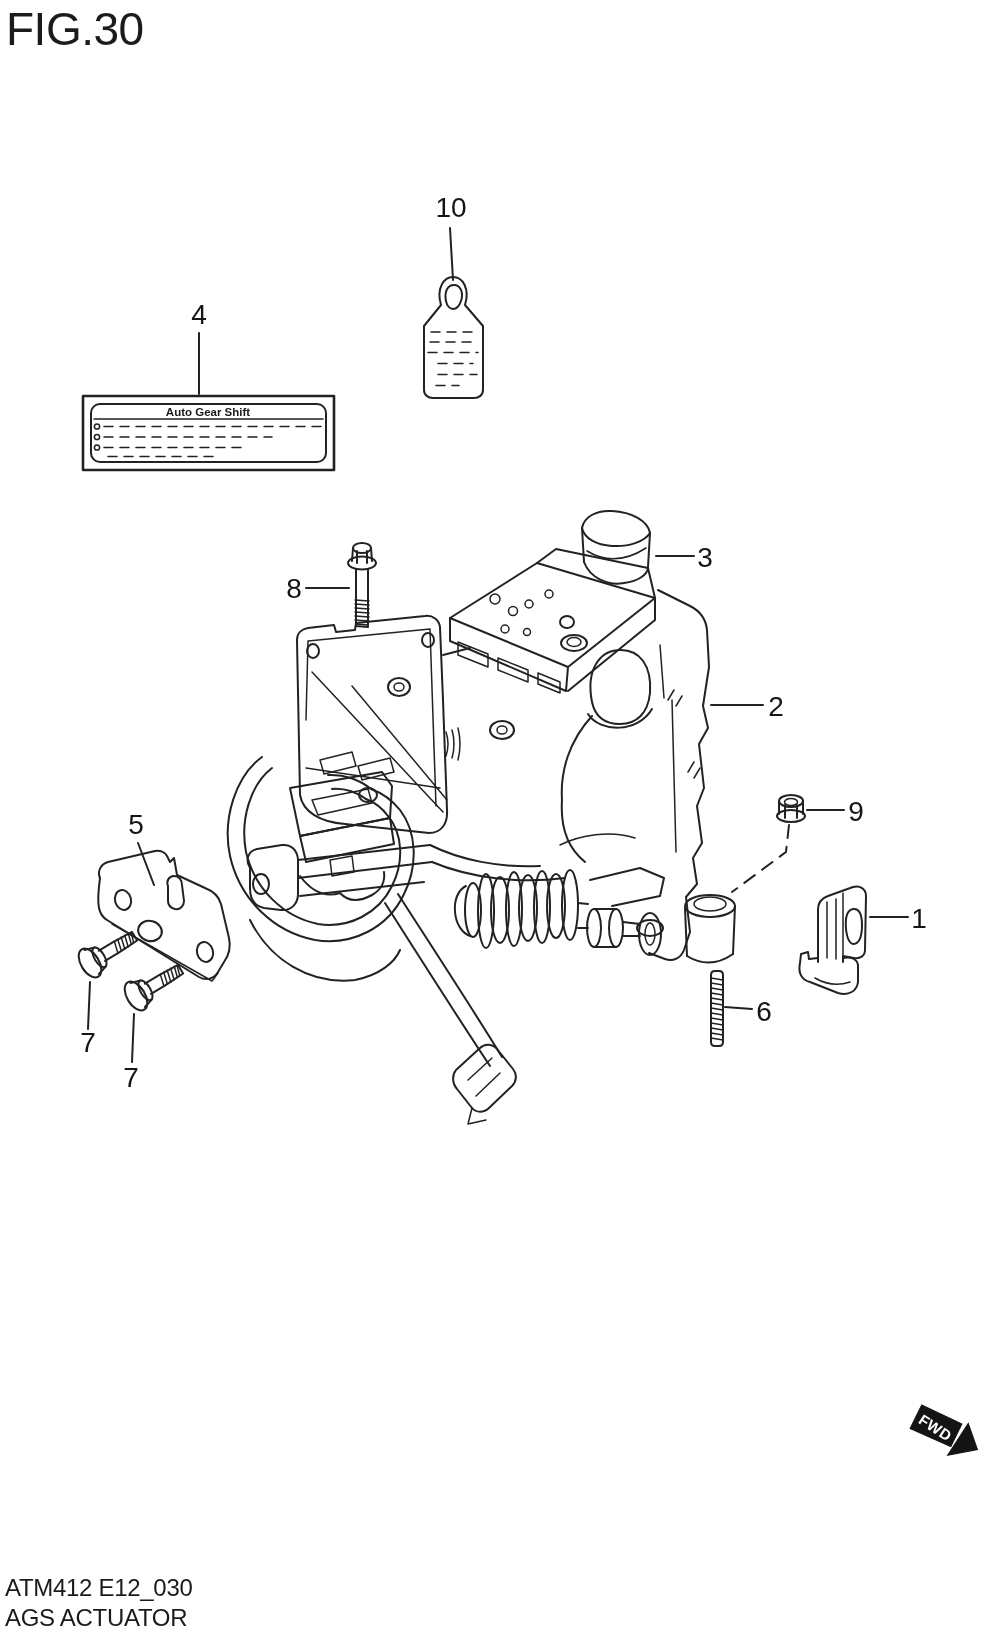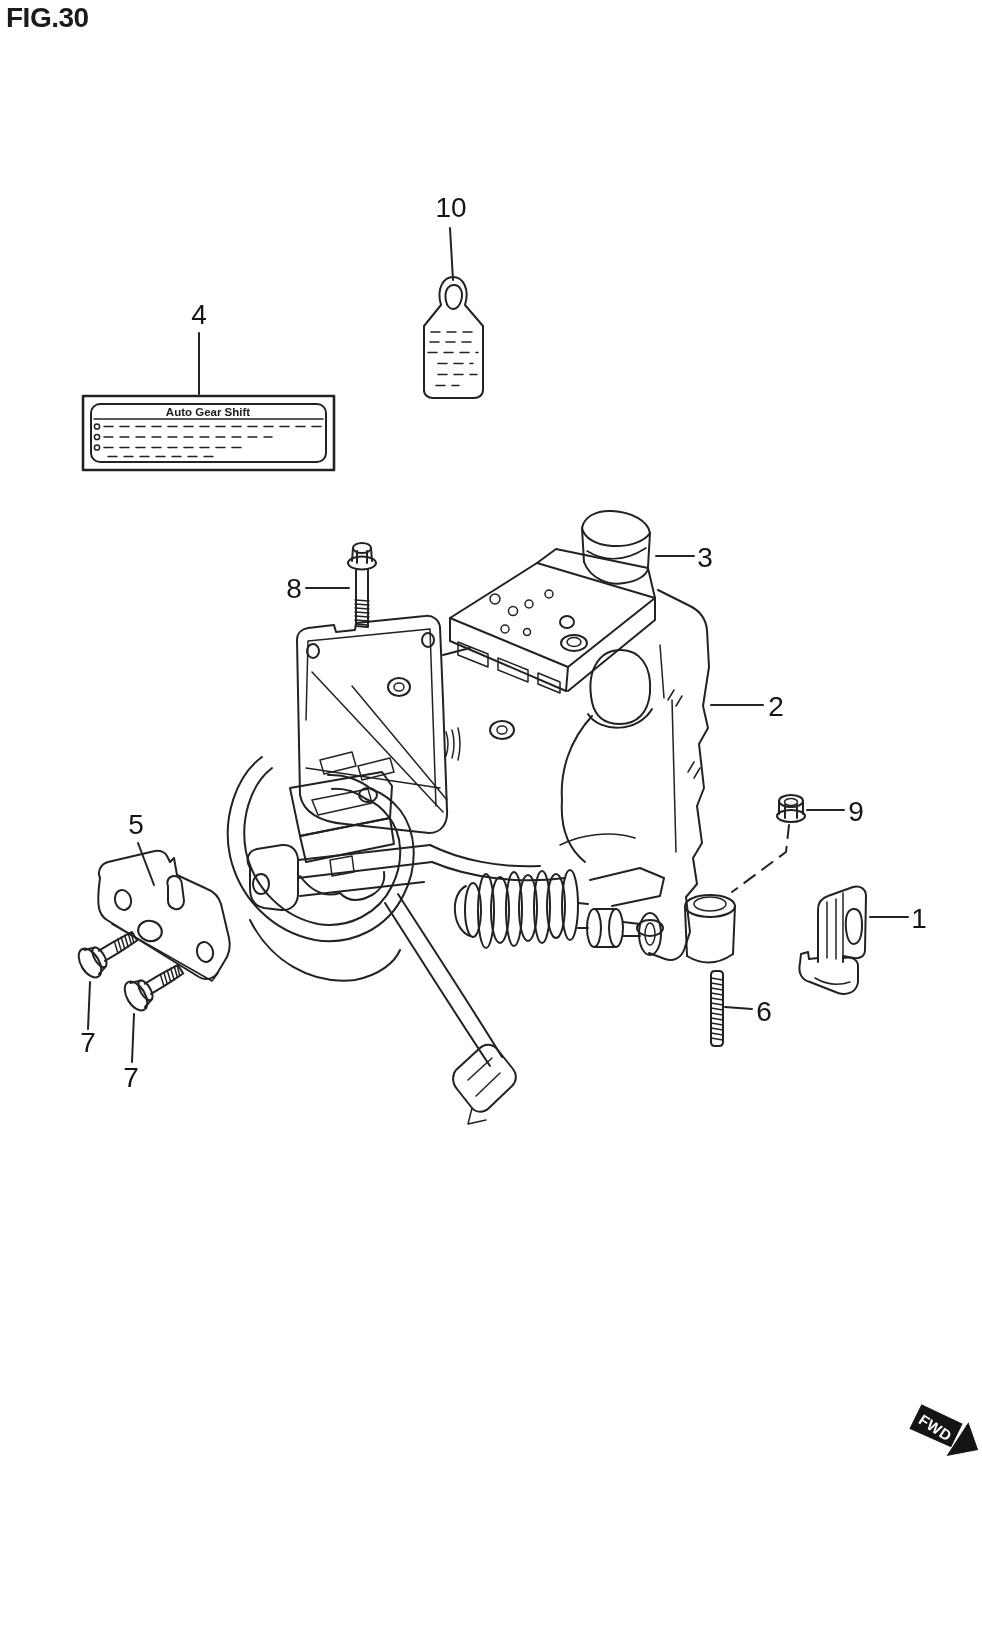--- a/index.html
+++ b/index.html
@@ -8,7 +8,7 @@
     font-family:"Liberation Sans", sans-serif;color:#161616;
   }
   .fig-title{
-    position:absolute;left:6px;top:2px;font-size:28px;font-weight:700;
+    position:absolute;left:6px;top:2px;font-size:46px;font-weight:400;
     letter-spacing:-0.5px;color:#1b1b1b;
   }
   .footer{position:absolute;left:5px;bottom:3px;line-height:1.22;color:#1b1b1b;}

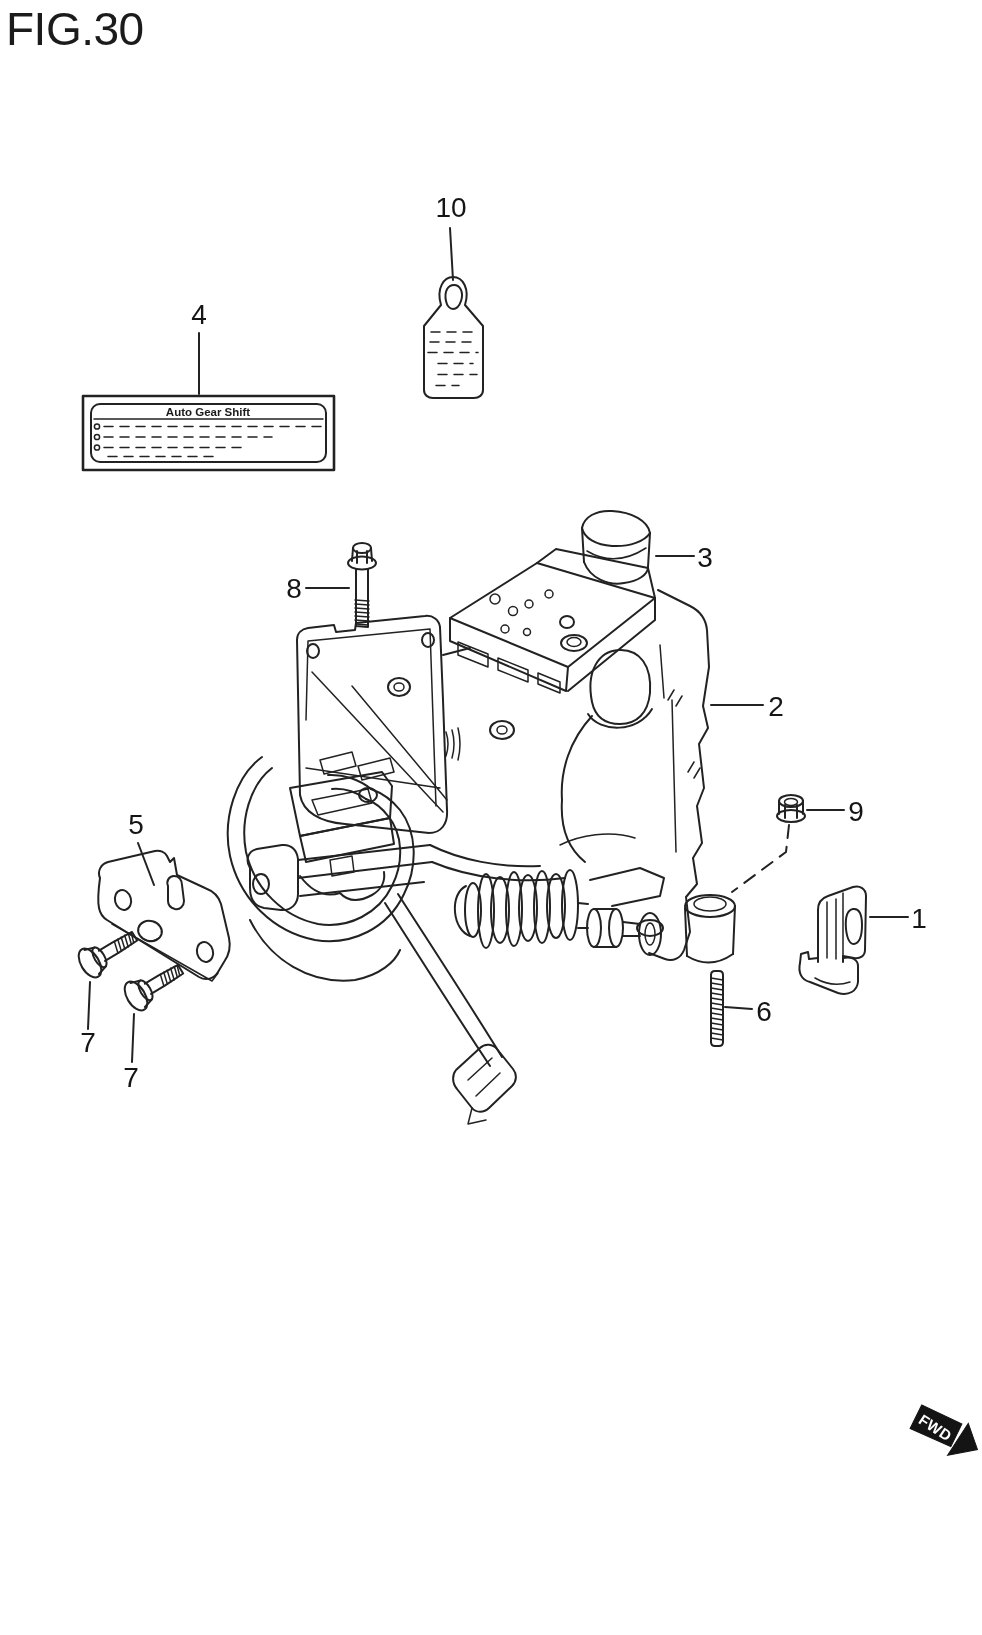--- a/index.html
+++ b/index.html
@@ -276,6 +276,10 @@
     </g>
   </svg>
 
+  <div class="footer">
+    <div class="line">ATM412 E12_030</div>
+    <div class="line">AGS ACTUATOR</div>
+  </div>
 </div>
 
 </body></html>

